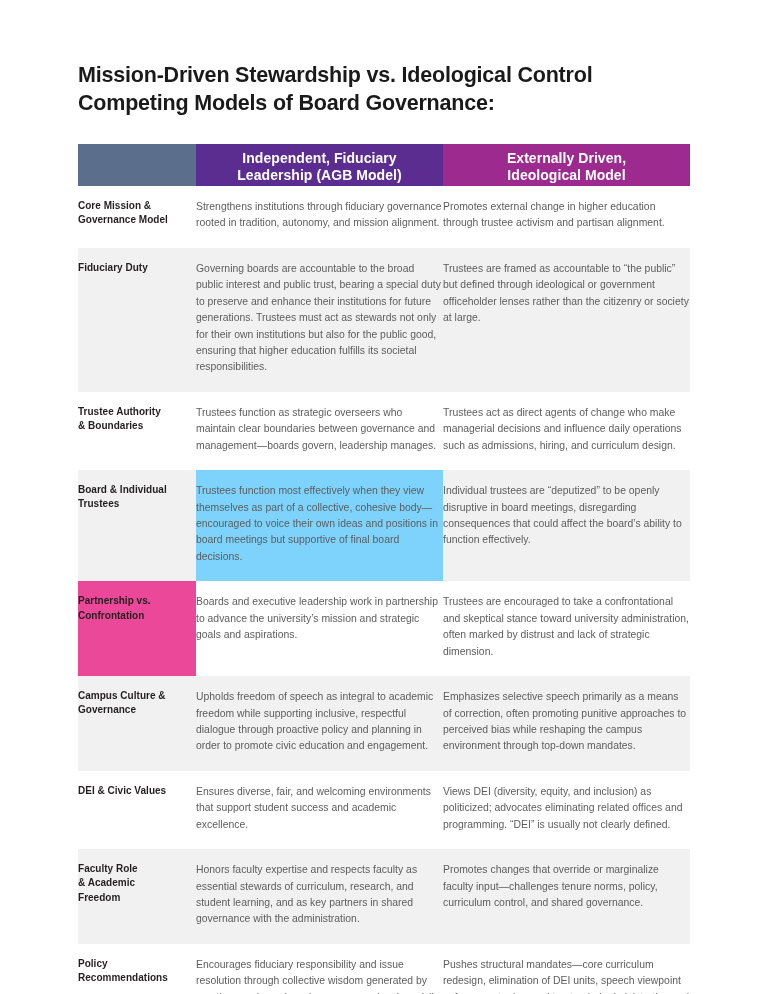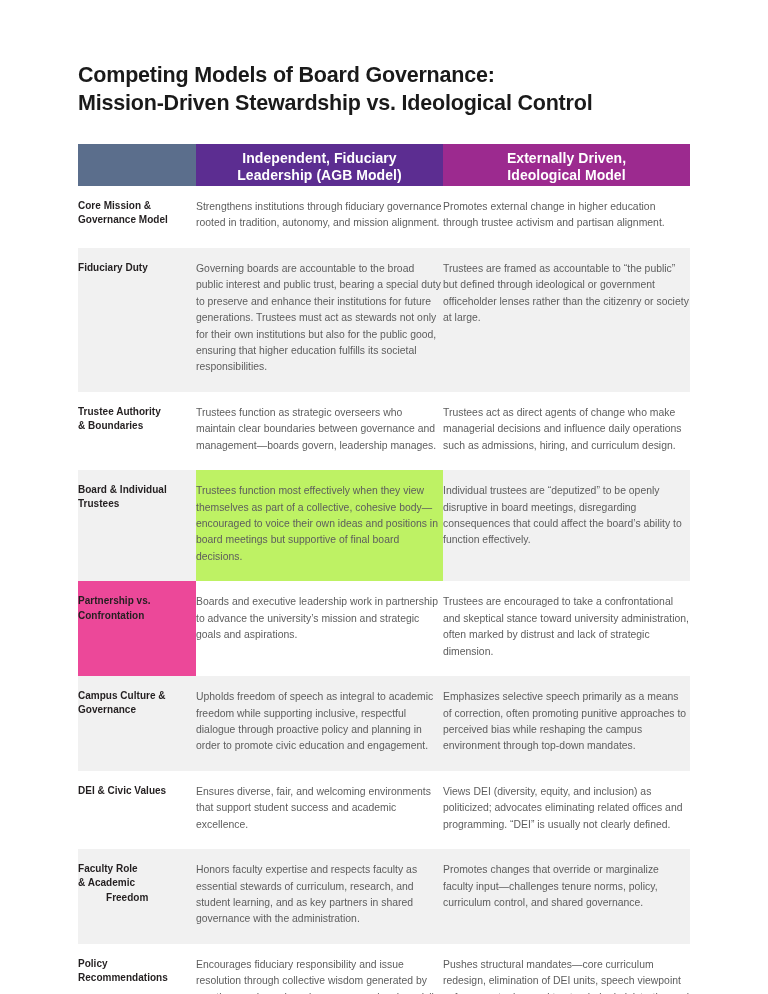--- a/index.html
+++ b/index.html
@@ -137,8 +137,8 @@
   <div class="content">
 
     <h1 class="doc-title">
+      <span class="line">Mission-Driven Stewardship vs. Ideological Control</span>
       <span class="line">Competing Models of Board Governance:</span>
-      <span class="line">Mission-Driven Stewardship vs. Ideological Control</span>
     </h1>
 
     <table class="gov-table">

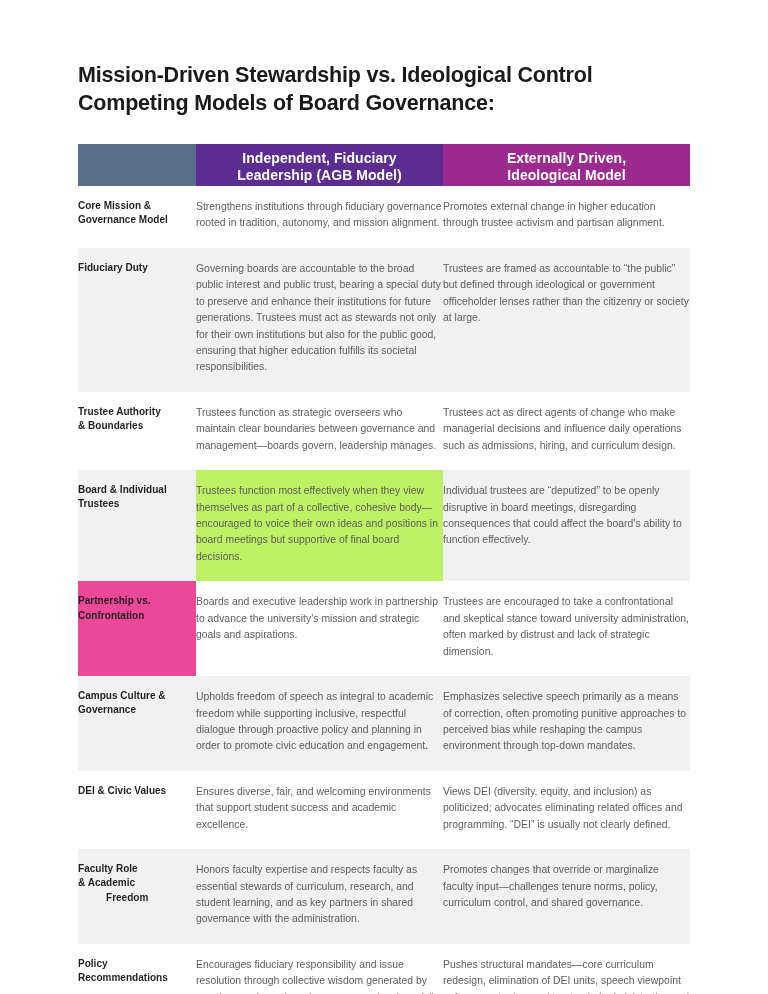--- a/index.html
+++ b/index.html
@@ -207,7 +207,7 @@
               <span class="lbl-txt" style="color: rgb(35, 31, 32);">Board &amp; Individual</span>
               <span class="lbl-txt" style="color: rgb(35, 31, 32);">Trustees</span>
             </td>
-            <td class="body-cell" style="background: #bef264;">
+            <td class="body-cell" style="background: #7dd3fc;">
               <span class="cell-txt" style="color: rgb(93, 93, 93);">Trustees function most effectively when they view themselves as part of a collective, cohesive body—encouraged to voice their own ideas and positions in board meetings but supportive of final board decisions.</span>
             </td>
             <td class="body-cell" style="background: rgb(241, 241, 241);">

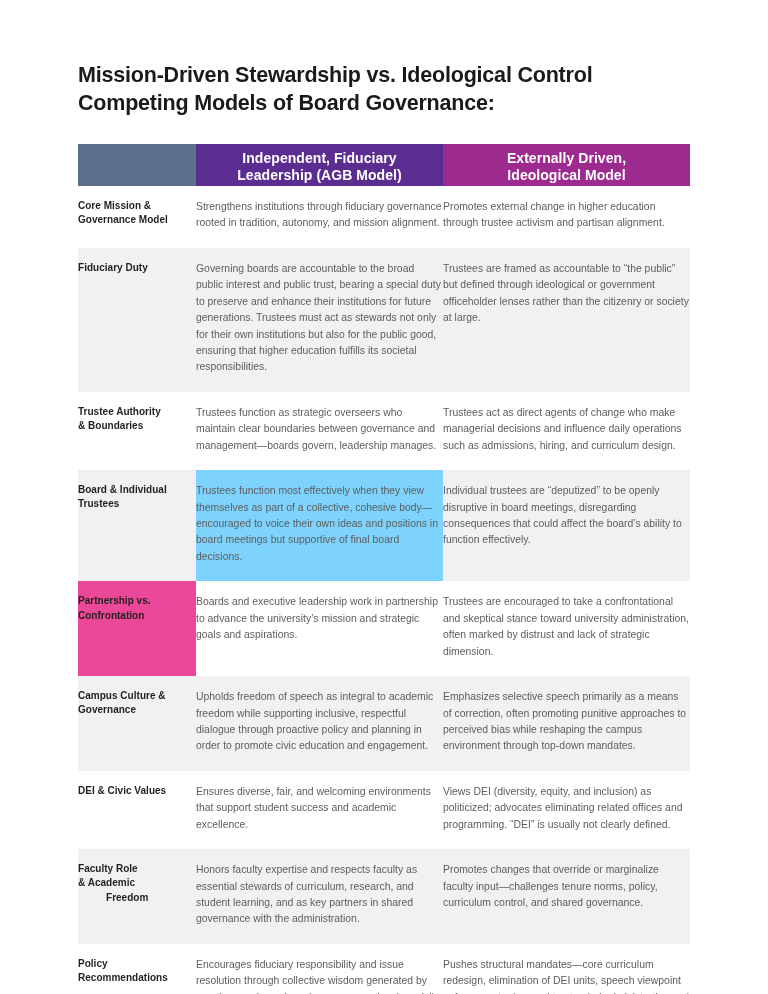--- a/index.html
+++ b/index.html
@@ -253,7 +253,7 @@
             <td class="lbl" style="background: rgb(241, 241, 241);">
               <span class="lbl-txt" style="color: rgb(35, 31, 32);">Faculty Role</span>
               <span class="lbl-txt" style="color: rgb(35, 31, 32);">&amp; Academic</span>
-              <span class="lbl-txt" style="color: rgb(35, 31, 32); padding-left: 28px;">Freedom</span>
+              <span class="lbl-txt" style="color: rgb(35, 31, 32);">Freedom</span>
             </td>
             <td class="body-cell" style="background: rgb(241, 241, 241);">
               <span class="cell-txt" style="color: rgb(93, 93, 93);">Honors faculty expertise and respects faculty as essential stewards of curriculum, research, and student learning, and as key partners in shared governance with the administration.</span>

